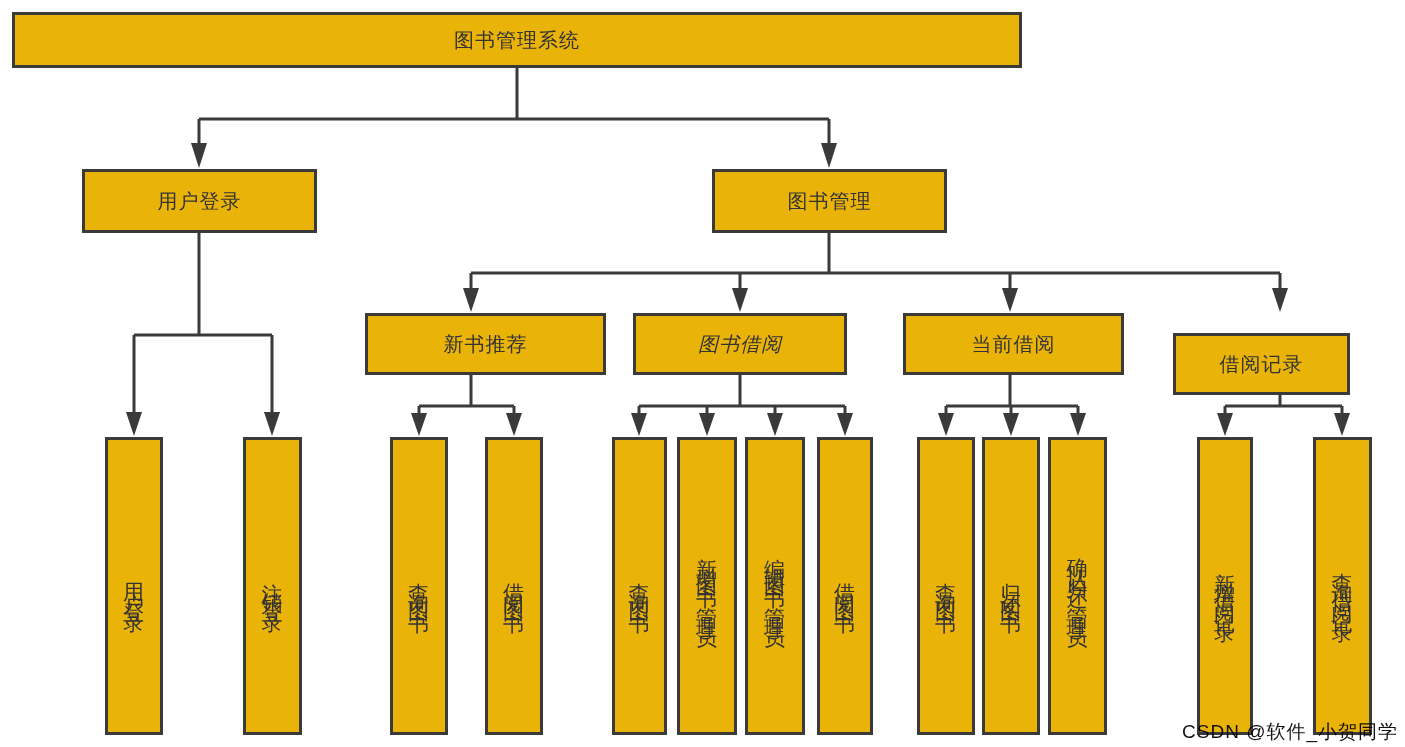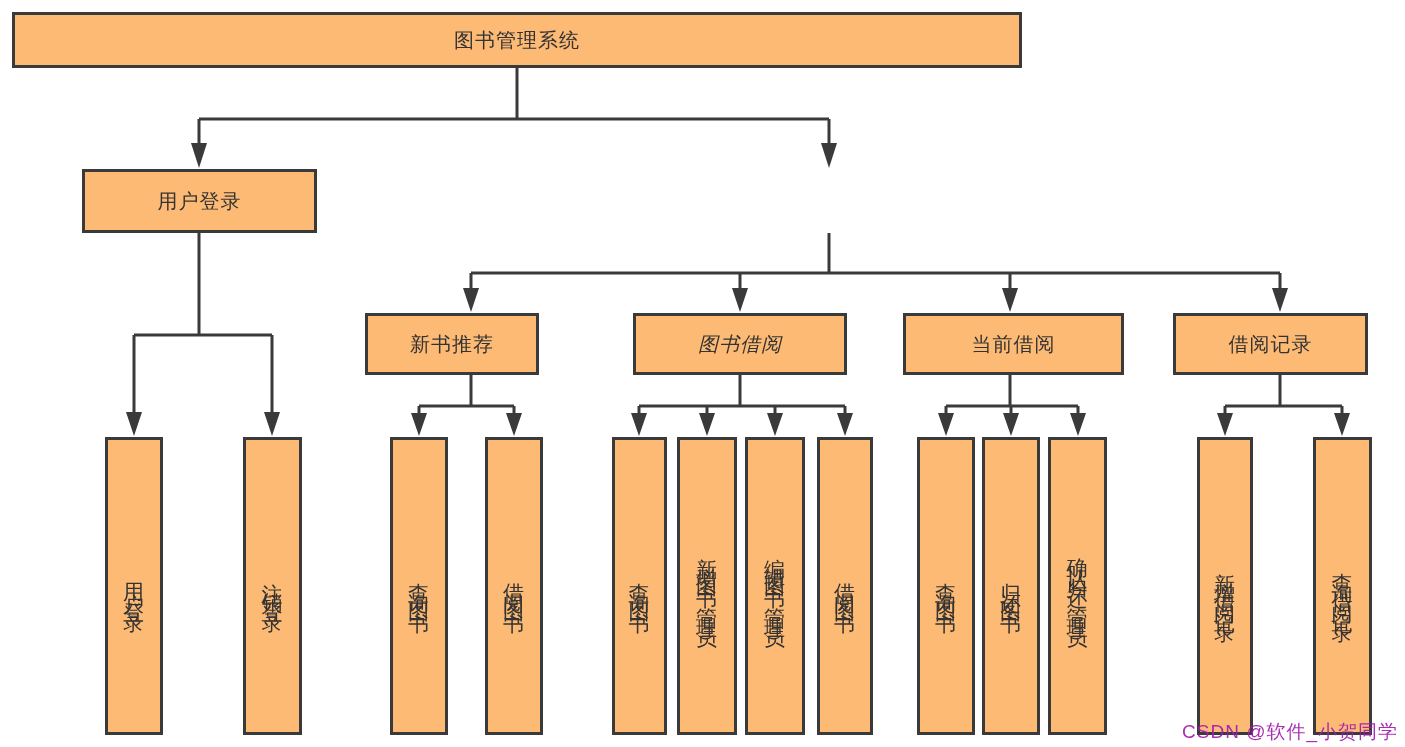--- a/index.html
+++ b/index.html
@@ -20,7 +20,7 @@
     position: absolute;
     box-sizing: border-box;
     border: 3px solid #3a3a3a;
-    background: #fdba74;
+    background: #eab308;
     display: flex;
     align-items: center;
     justify-content: center;

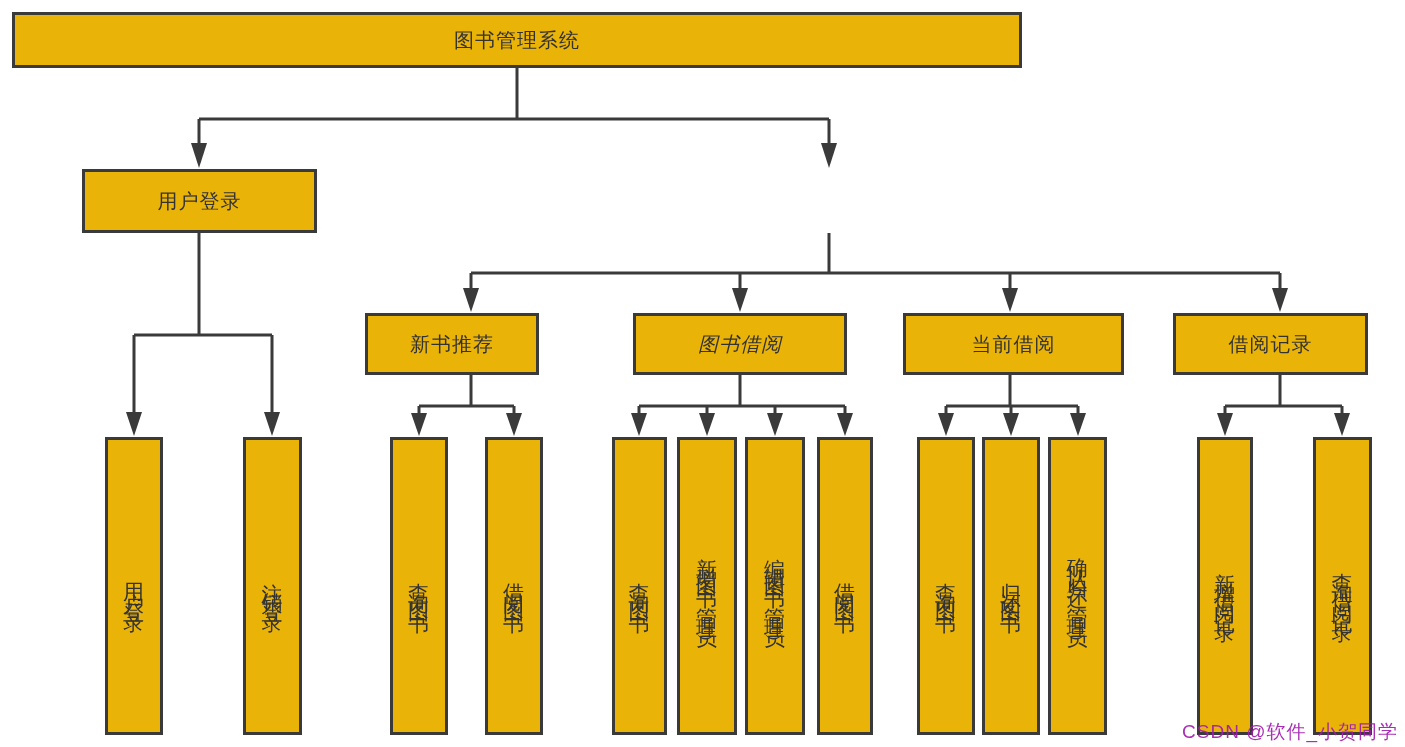--- a/index.html
+++ b/index.html
@@ -102,6 +102,9 @@
   <div class="box hbox" style="left:82px; top:169px; width:235px; height:64px;">
     <span>用户登录</span>
   </div>
+  <div class="box hbox" style="left:712px; top:169px; width:235px; height:64px;">
+    <span>图书管理</span>
+  </div>
 
   <div class="box hbox lvl3" style="left:365px; width:174px;">
     <span>新书推荐</span>

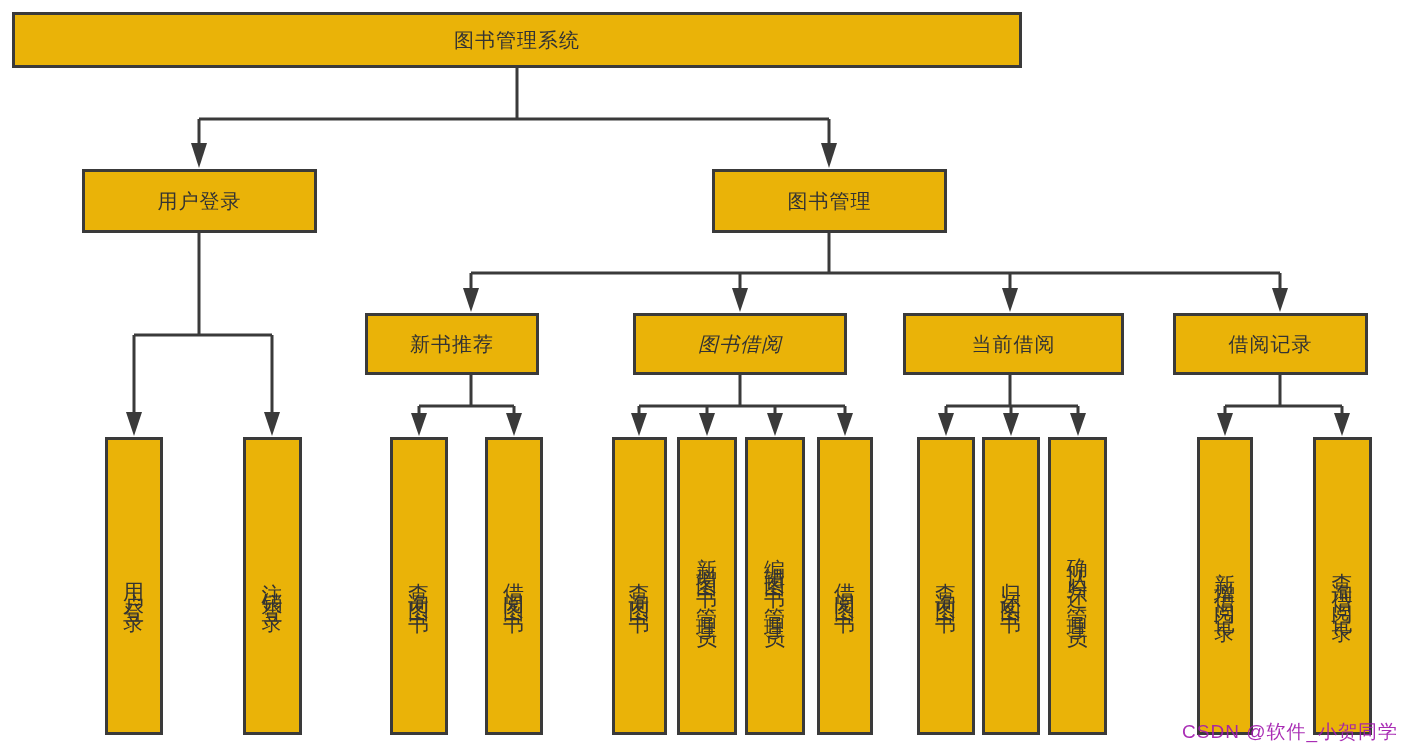--- a/index.html
+++ b/index.html
@@ -106,7 +106,7 @@
     <span>图书管理</span>
   </div>
 
-  <div class="box hbox lvl3" style="left:365px; width:174px;">
+  <div class="box hbox lvl3" style="left:365px; width:241px;">
     <span>新书推荐</span>
   </div>
   <div class="box hbox lvl3" style="left:633px;font-style:italic;">

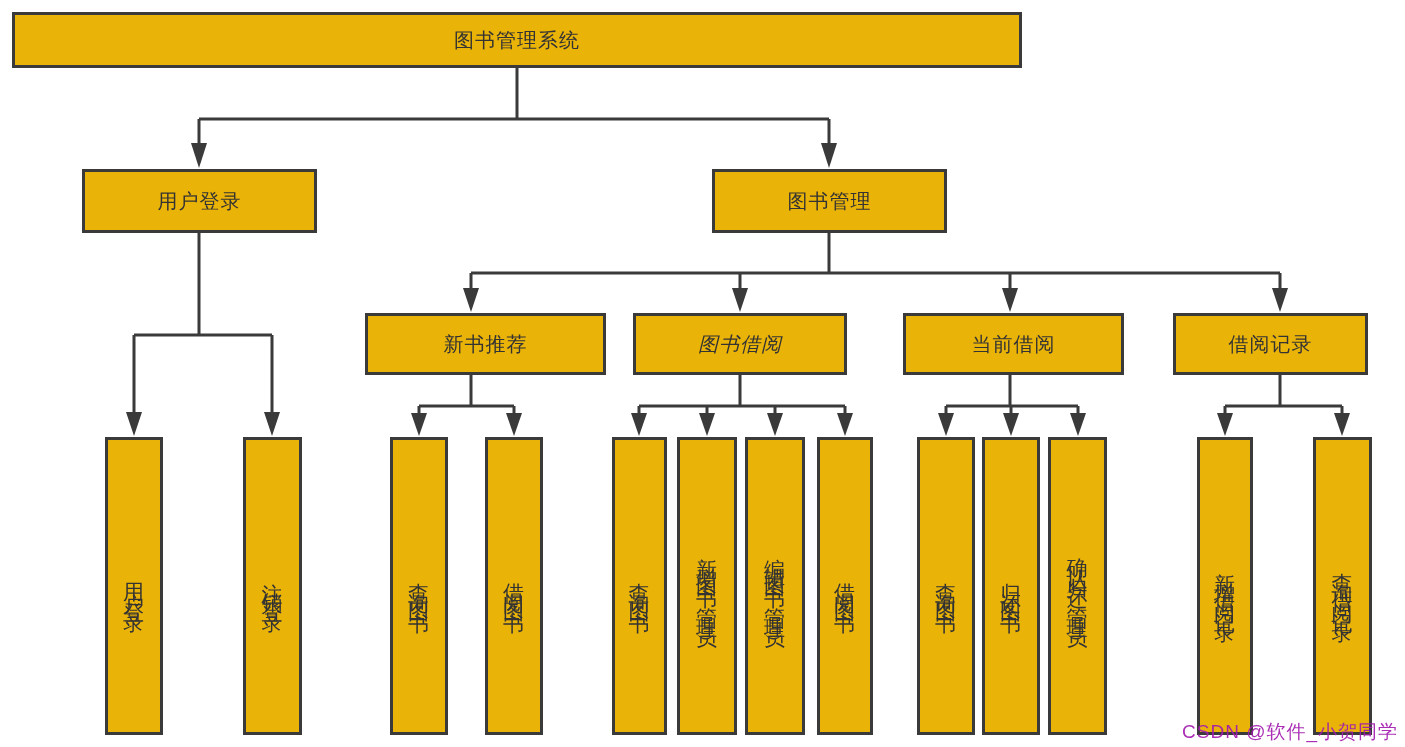--- a/index.html
+++ b/index.html
@@ -115,7 +115,7 @@
   <div class="box hbox lvl3" style="left:903px; width:221px;">
     <span>当前借阅</span>
   </div>
-  <div class="box hbox lvl3" style="left:1173px; width:195px;">
+  <div class="box hbox lvl3" style="left:1173px; width:177px;margin-top:20px;">
     <span>借阅记录</span>
   </div>
 

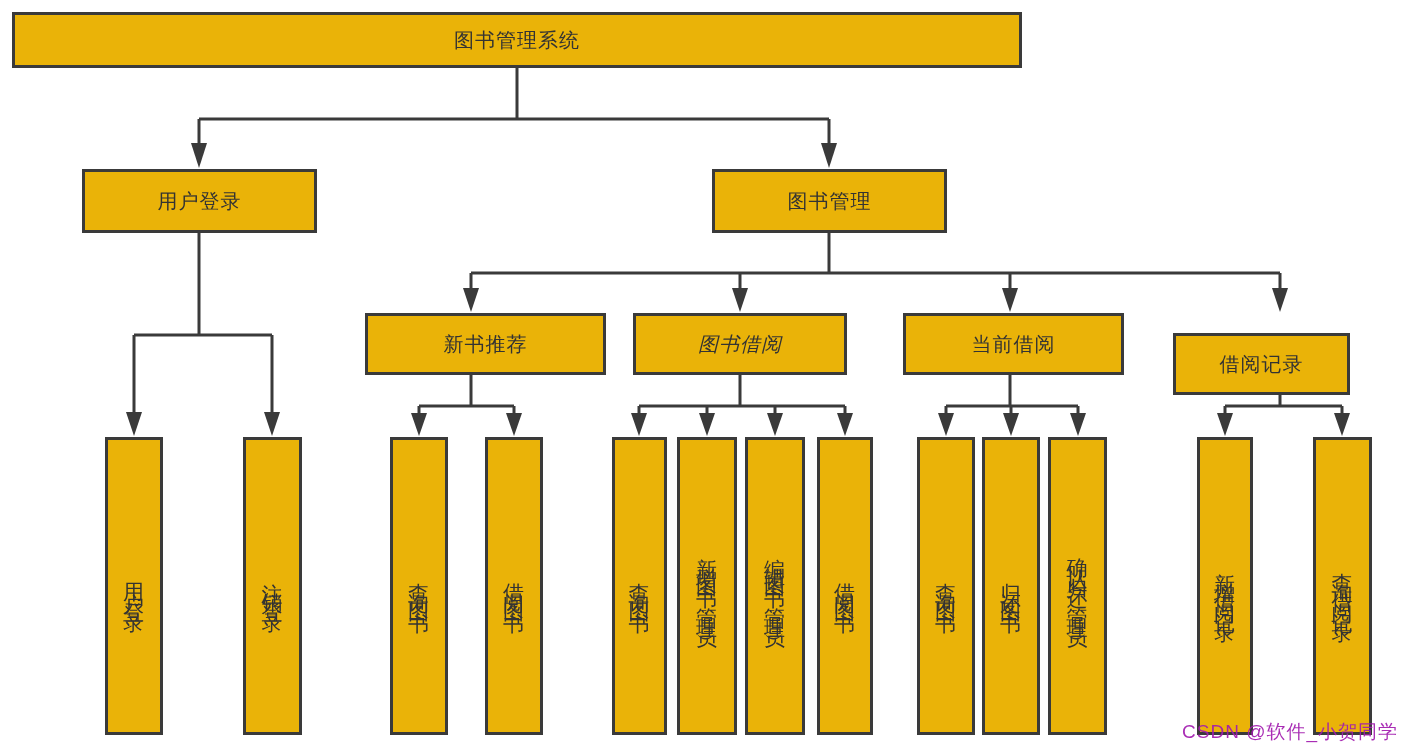--- a/index.html
+++ b/index.html
@@ -43,7 +43,7 @@
     right: 7px;
     bottom: 2px;
     font-size: 19px;
-    color: #a21caf;
+    color: #000000;
     opacity: 0.92;
     z-index: 5;
     letter-spacing: 1px;

